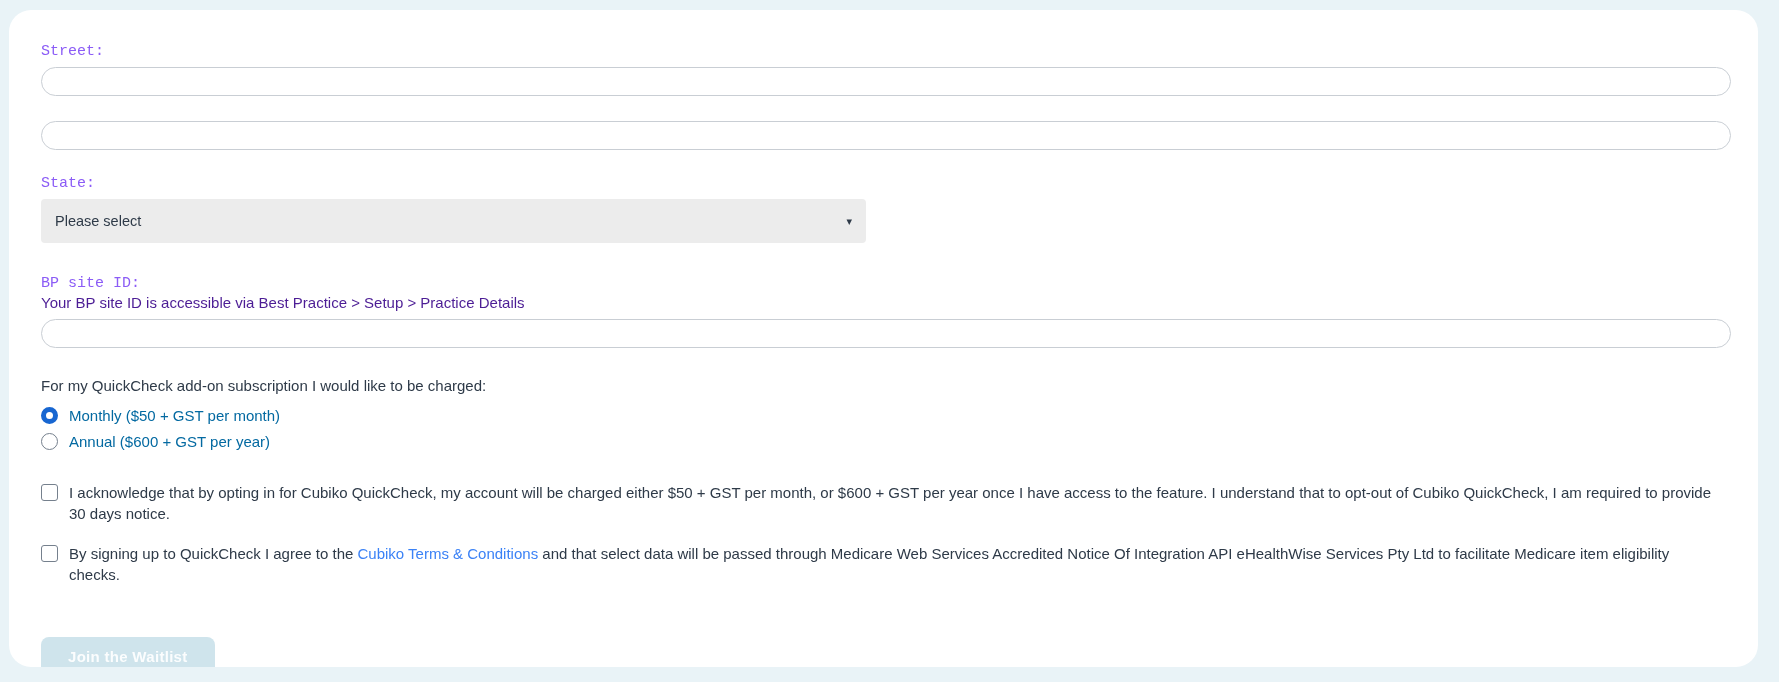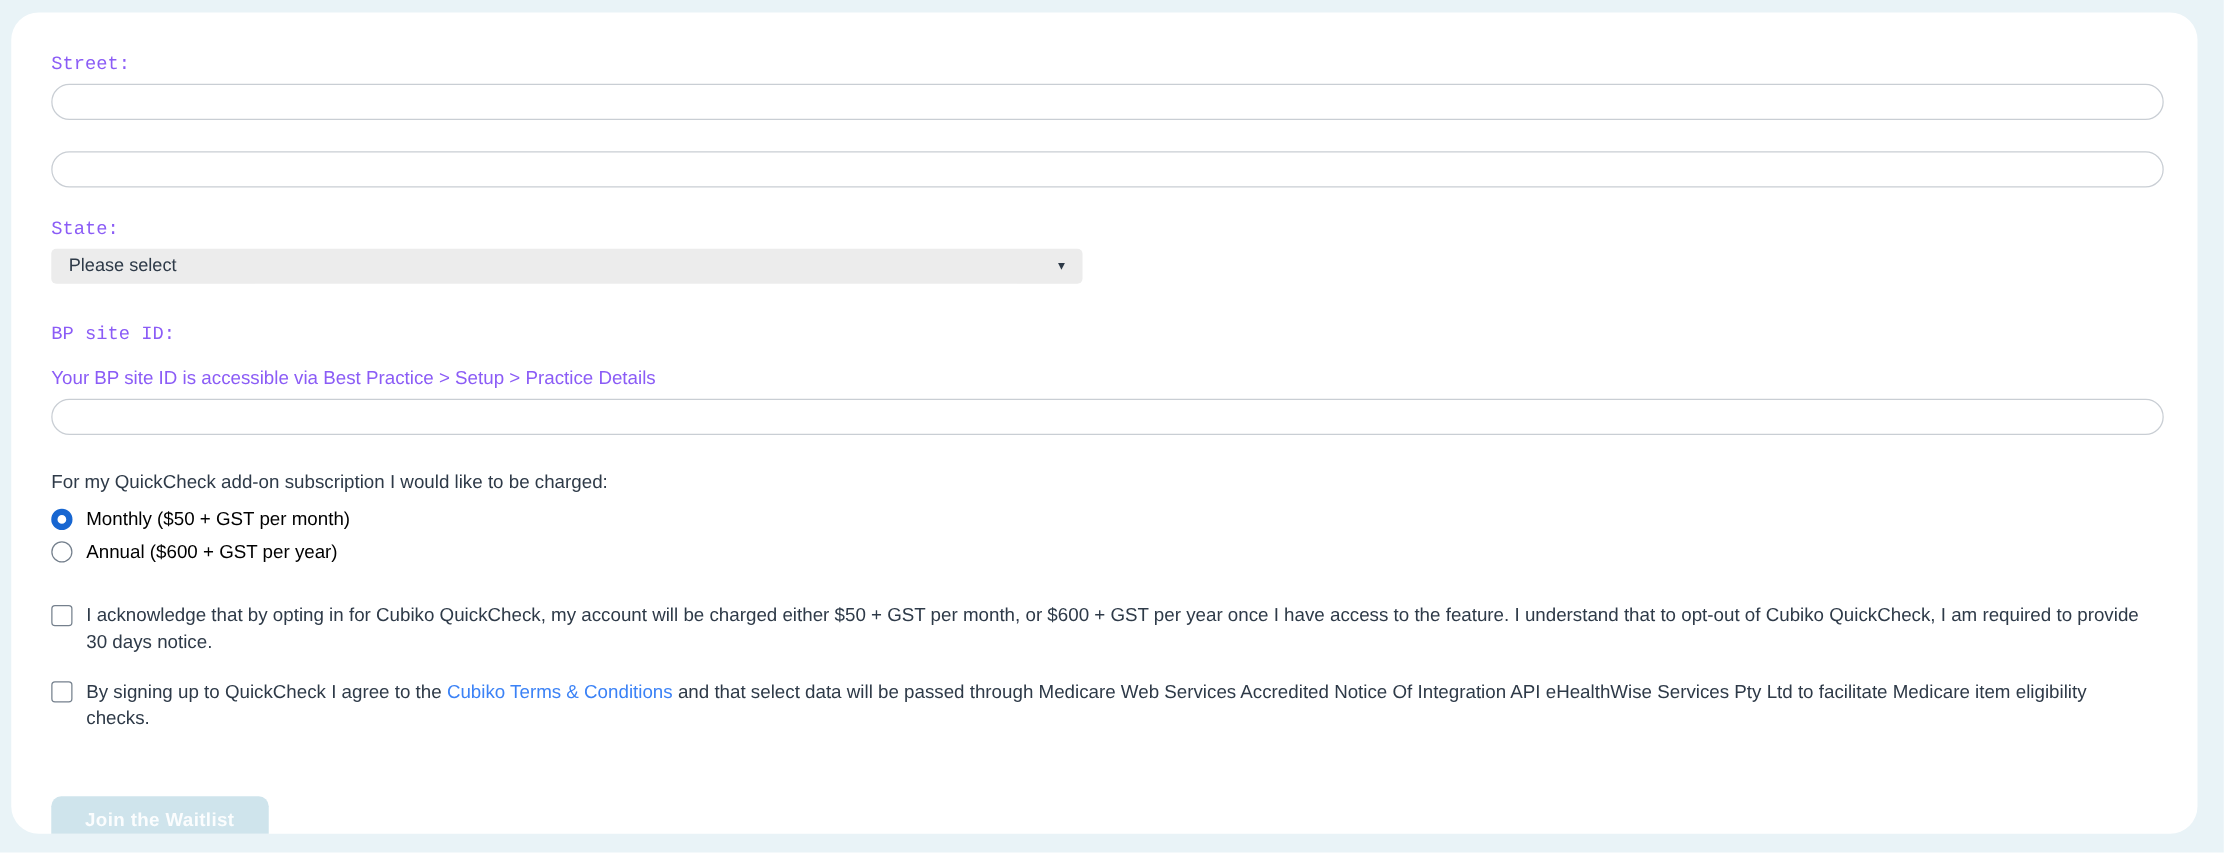--- a/index.html
+++ b/index.html
@@ -46,7 +46,7 @@
     margin-bottom: 32px;
   }
   .select-box {
-    height: 28px;
+    height: 44px;
     background: #ececec;
     border-radius: 4px;
     display: flex;

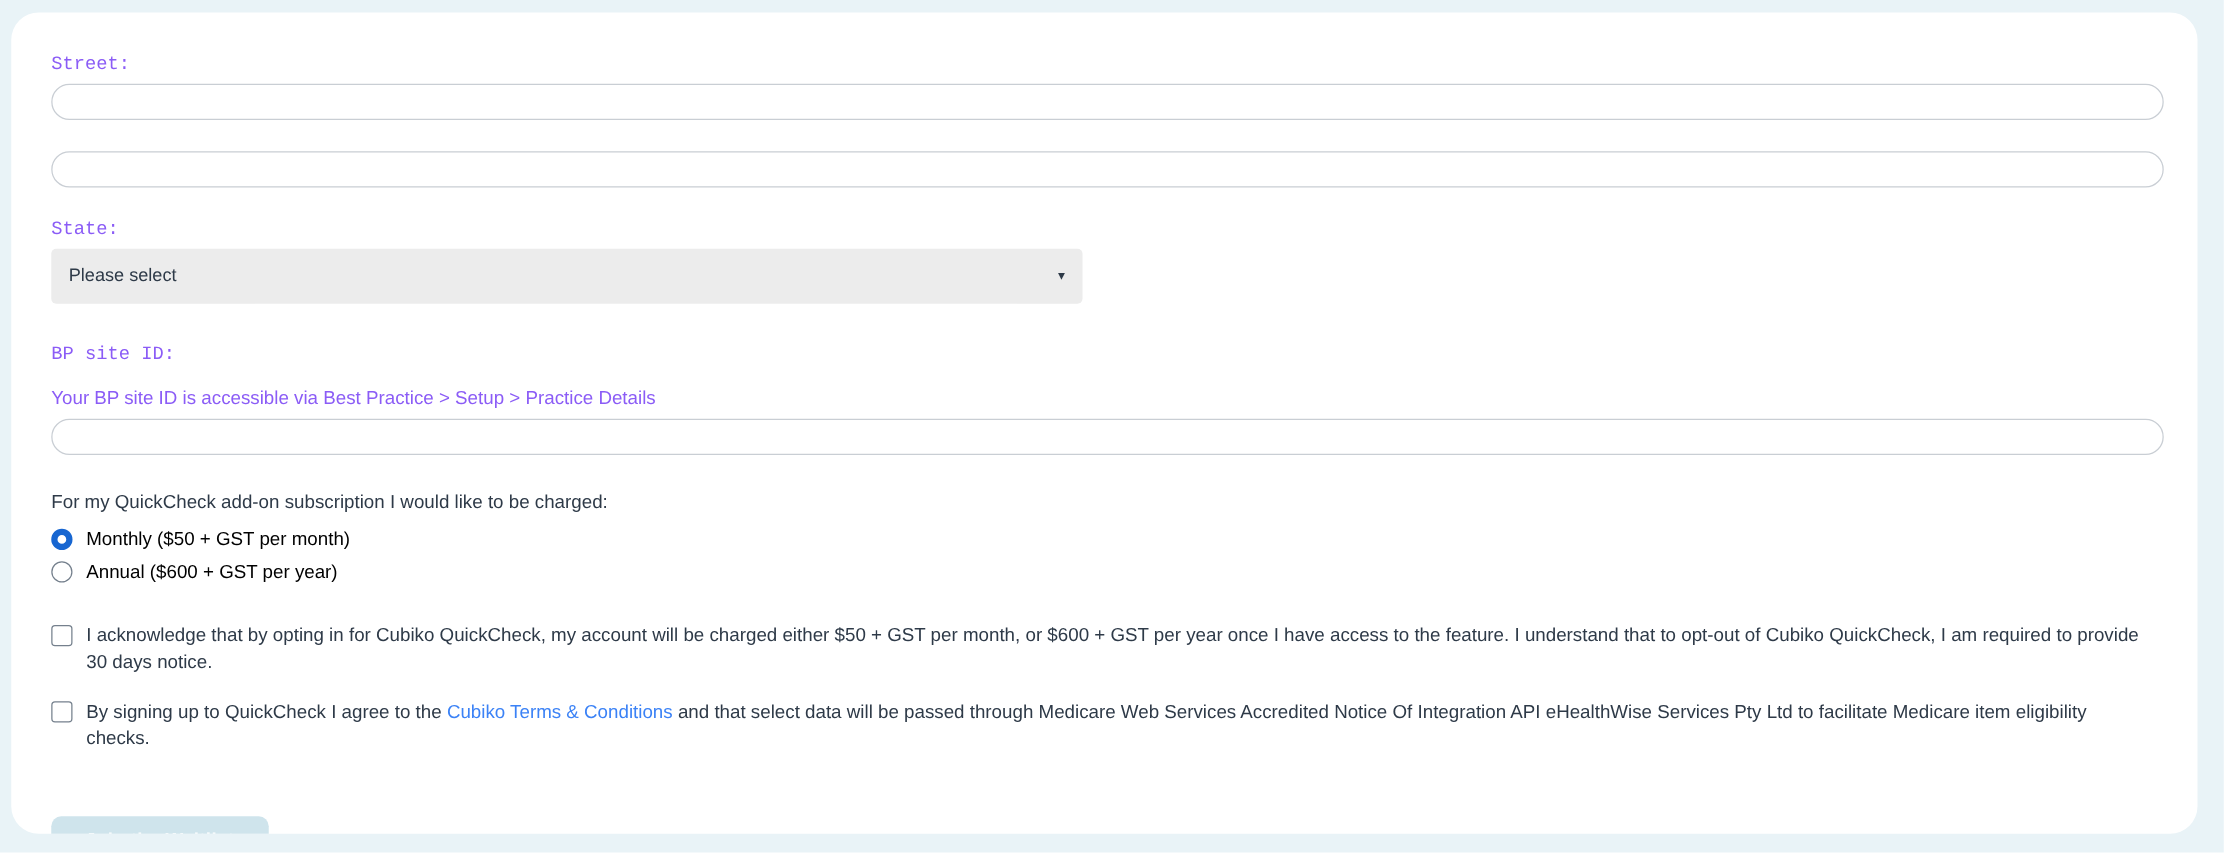--- a/index.html
+++ b/index.html
@@ -61,8 +61,8 @@
   .select-arrow { font-size: 11px; color: #2e3a48; line-height: 1; }
   .helper-text {
     font-size: 15px;
-    color: #8b5cf6;
-    margin-top: 18px;
+    color: #4c1d95;
+    margin-top: 2px;
     margin-bottom: 8px;
   }
   .bp-group { margin-bottom: 29px; }

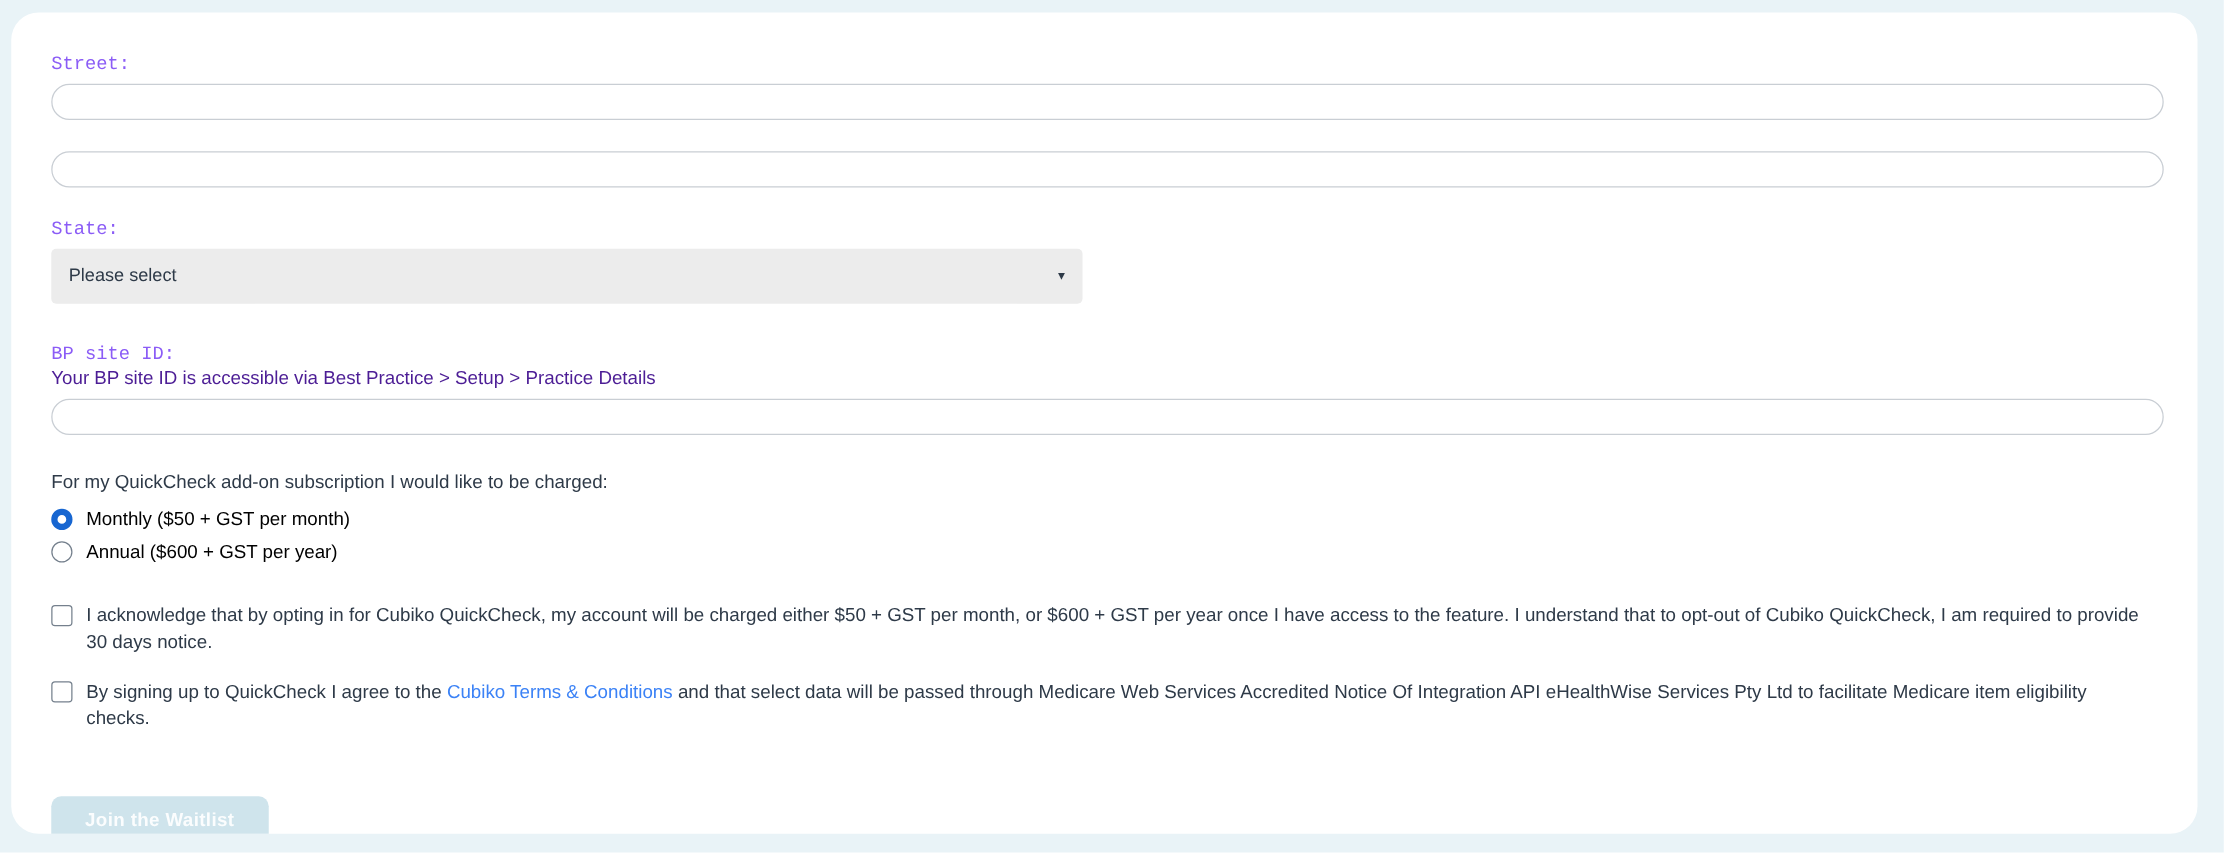--- a/index.html
+++ b/index.html
@@ -84,7 +84,7 @@
   .radio-row[data-checked="true"] .radio-circle {
     border: 5px solid #1766d1;
   }
-  .radio-label { font-size: 15px; color: #000000; }
+  .radio-label { font-size: 15px; color: #0369a1; }
   .radios { margin-bottom: 32px; }
   .checkbox-row {
     display: flex;

